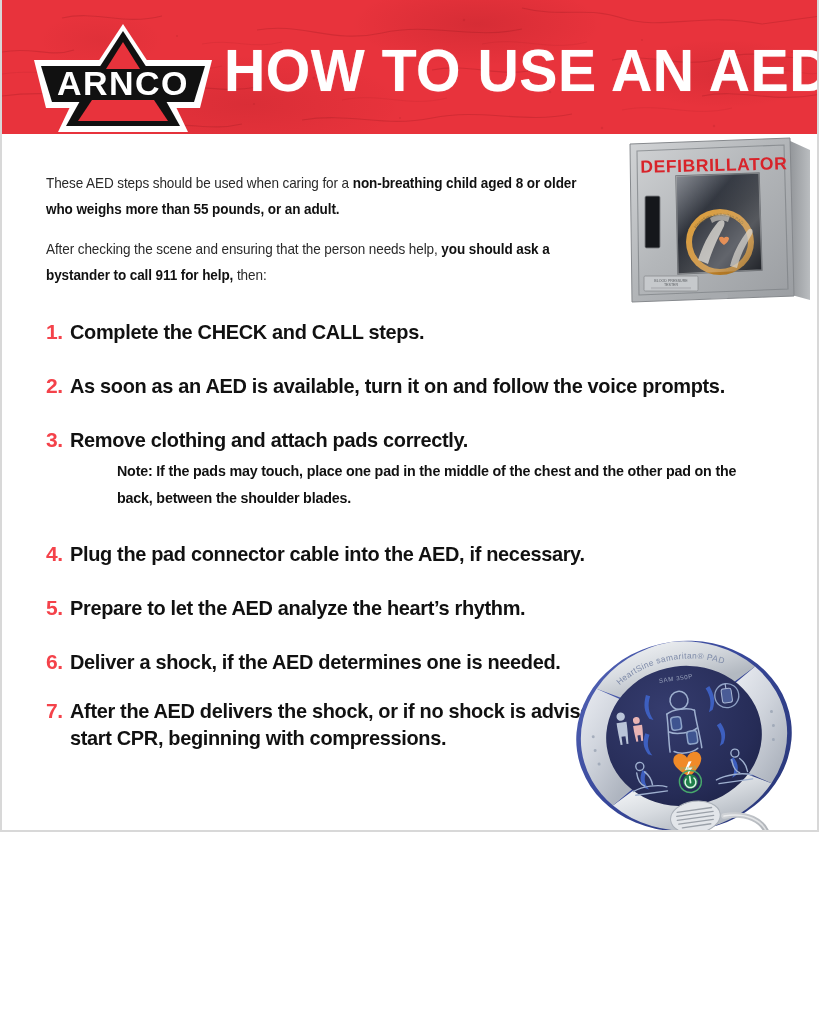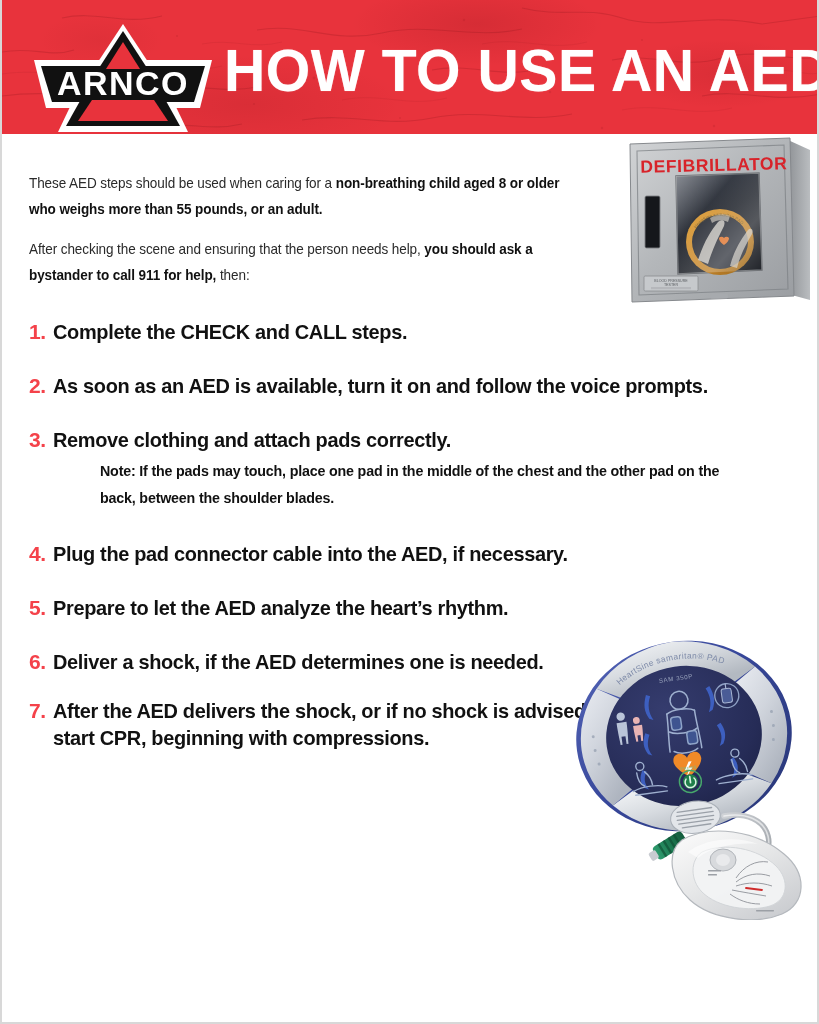--- a/index.html
+++ b/index.html
@@ -14,7 +14,7 @@
   .page {
     position: relative;
     width: 819px;
-    height: 1024px;
+    height: 832px;
     background: #ffffff;
     overflow: hidden;
     border-left: 2px solid #d8d8d8;

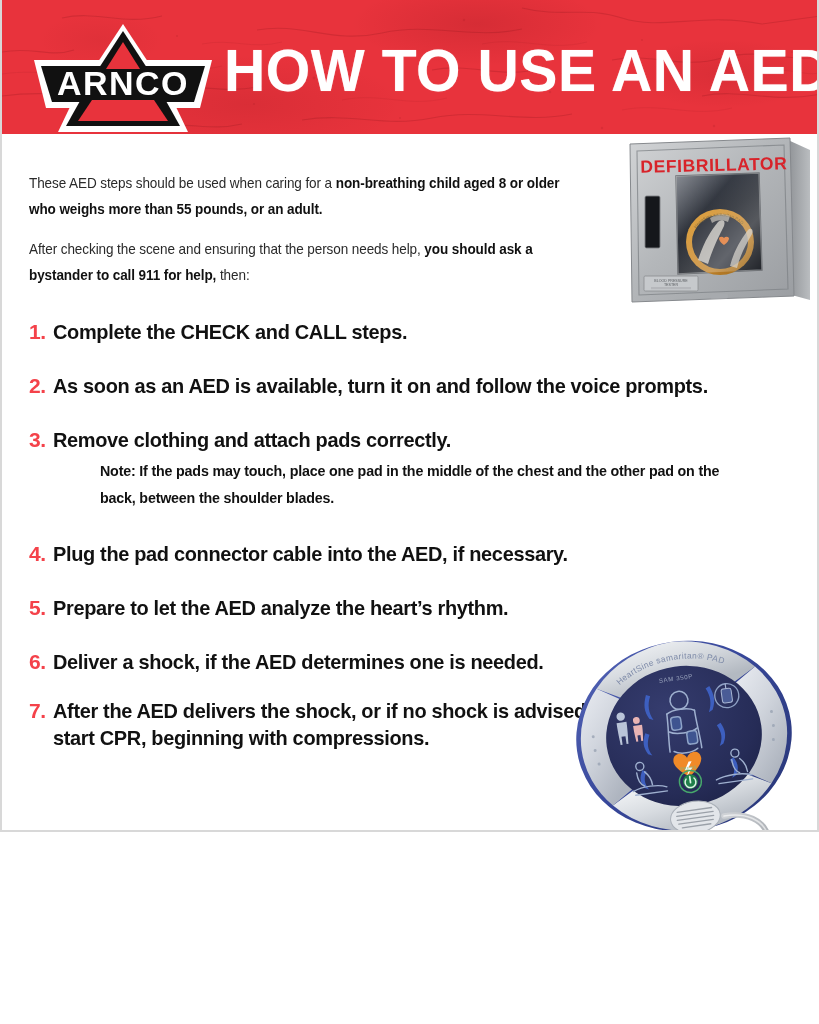--- a/index.html
+++ b/index.html
@@ -70,7 +70,7 @@
   
   .content {
     position: absolute;
-    left: 27px; top: 170px;
+    left: 44px; top: 170px;
     width: 760px;
   }
 

